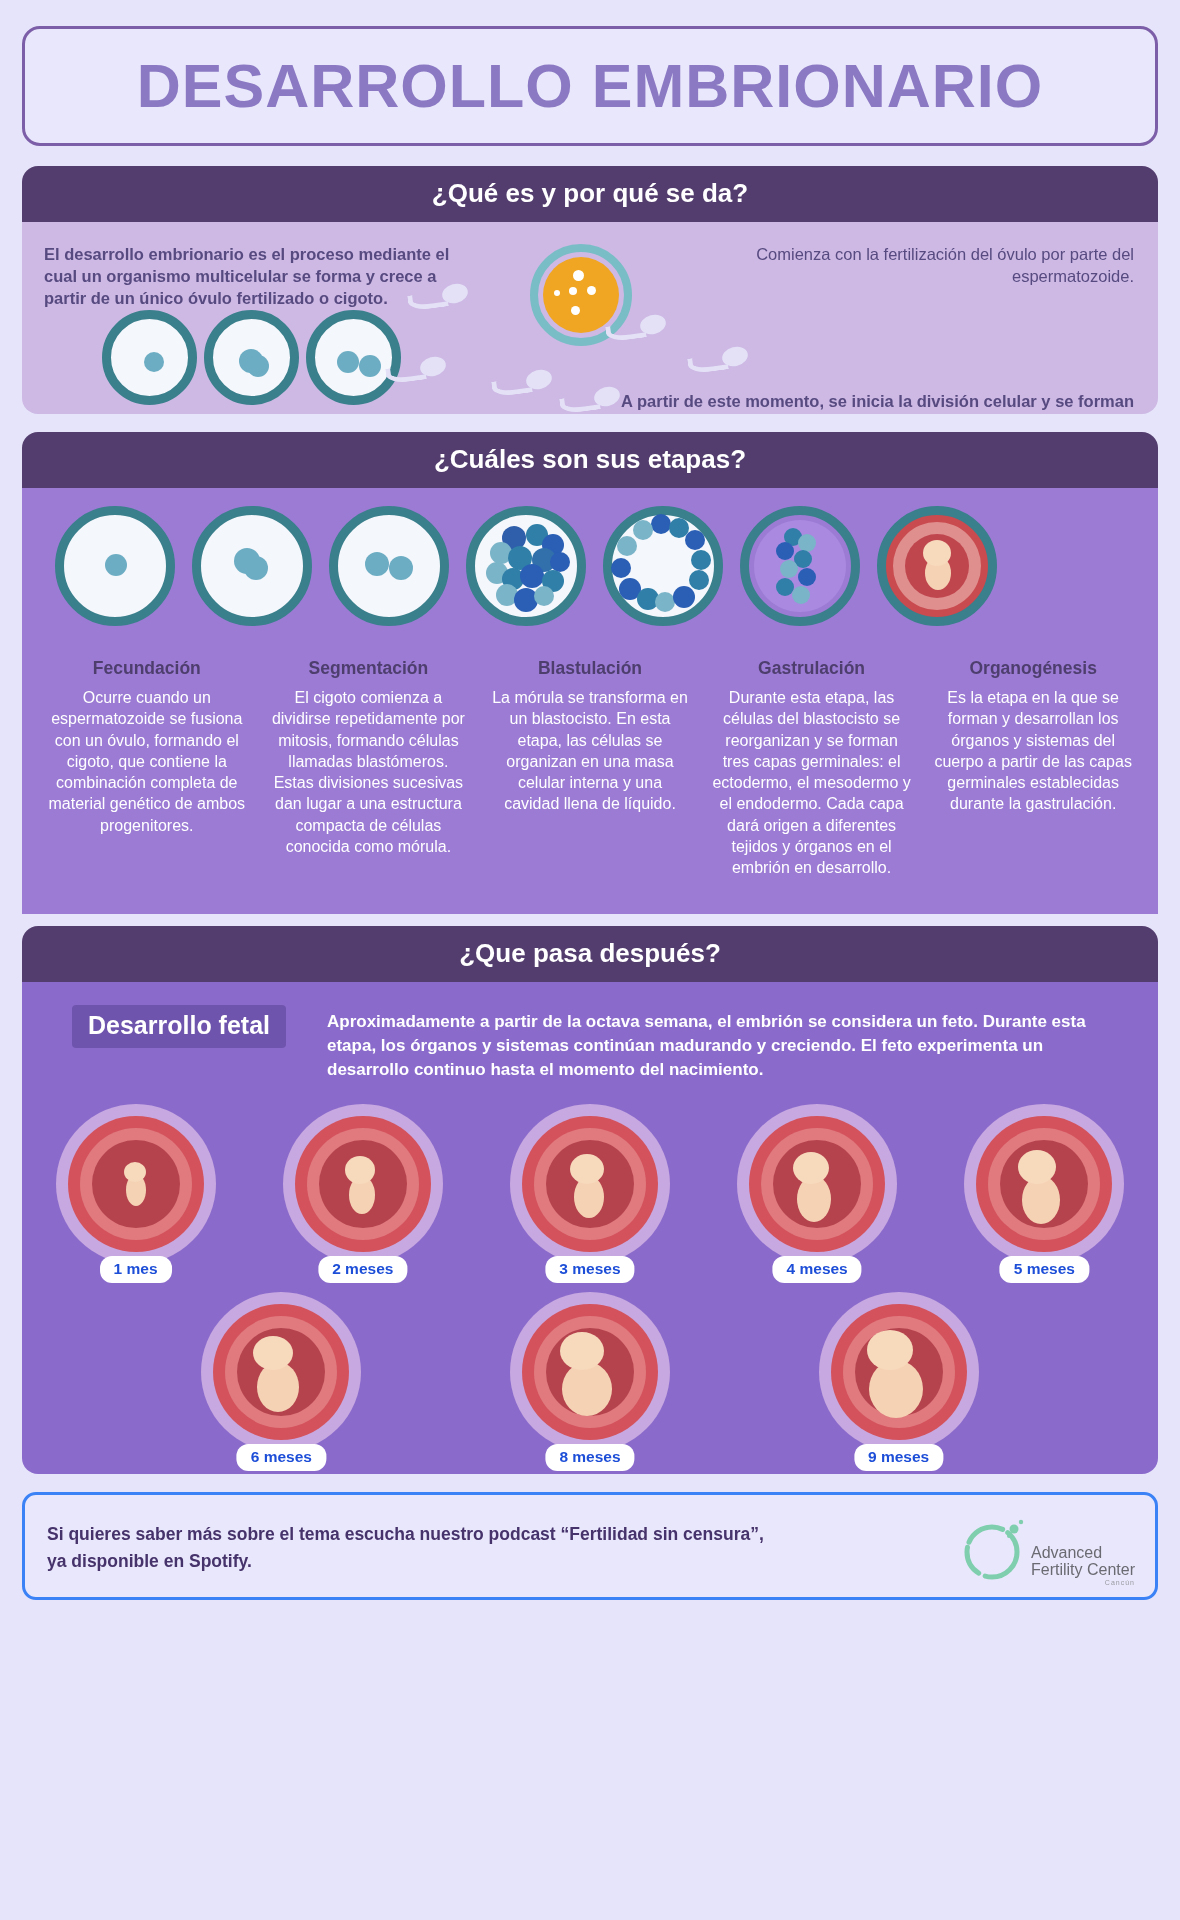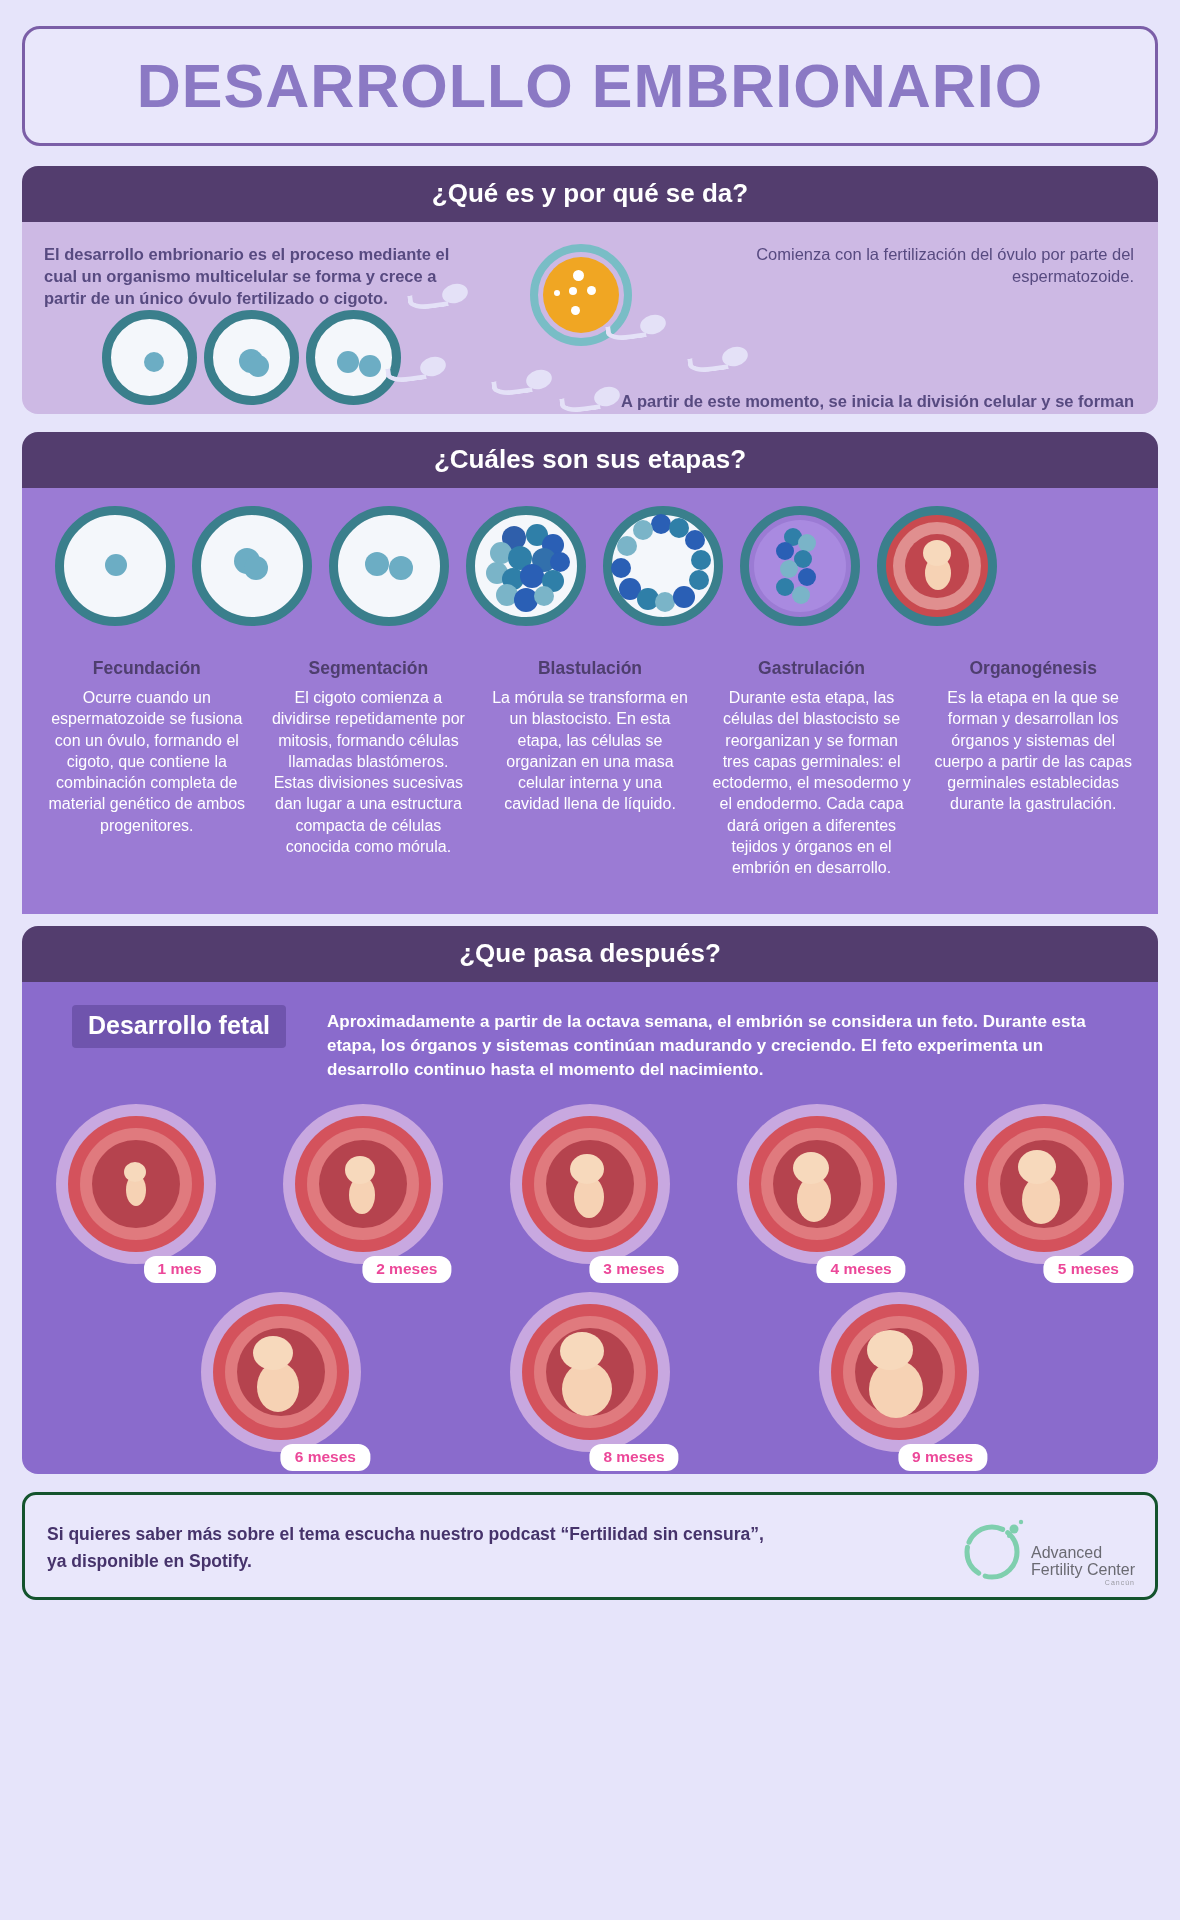--- a/index.html
+++ b/index.html
@@ -249,13 +249,12 @@
     left: 50%; top: 152px;
     transform: translateX(-50%);
     background: #ffffff;
-    color: #ec4899;
+    color: #1d4ed8;
     font-size: 15.5px;
     font-weight: 700;
     padding: 4px 14px 5px;
     border-radius: 12px;
     white-space: nowrap;
-    margin-left: 44px;
   }
 
   

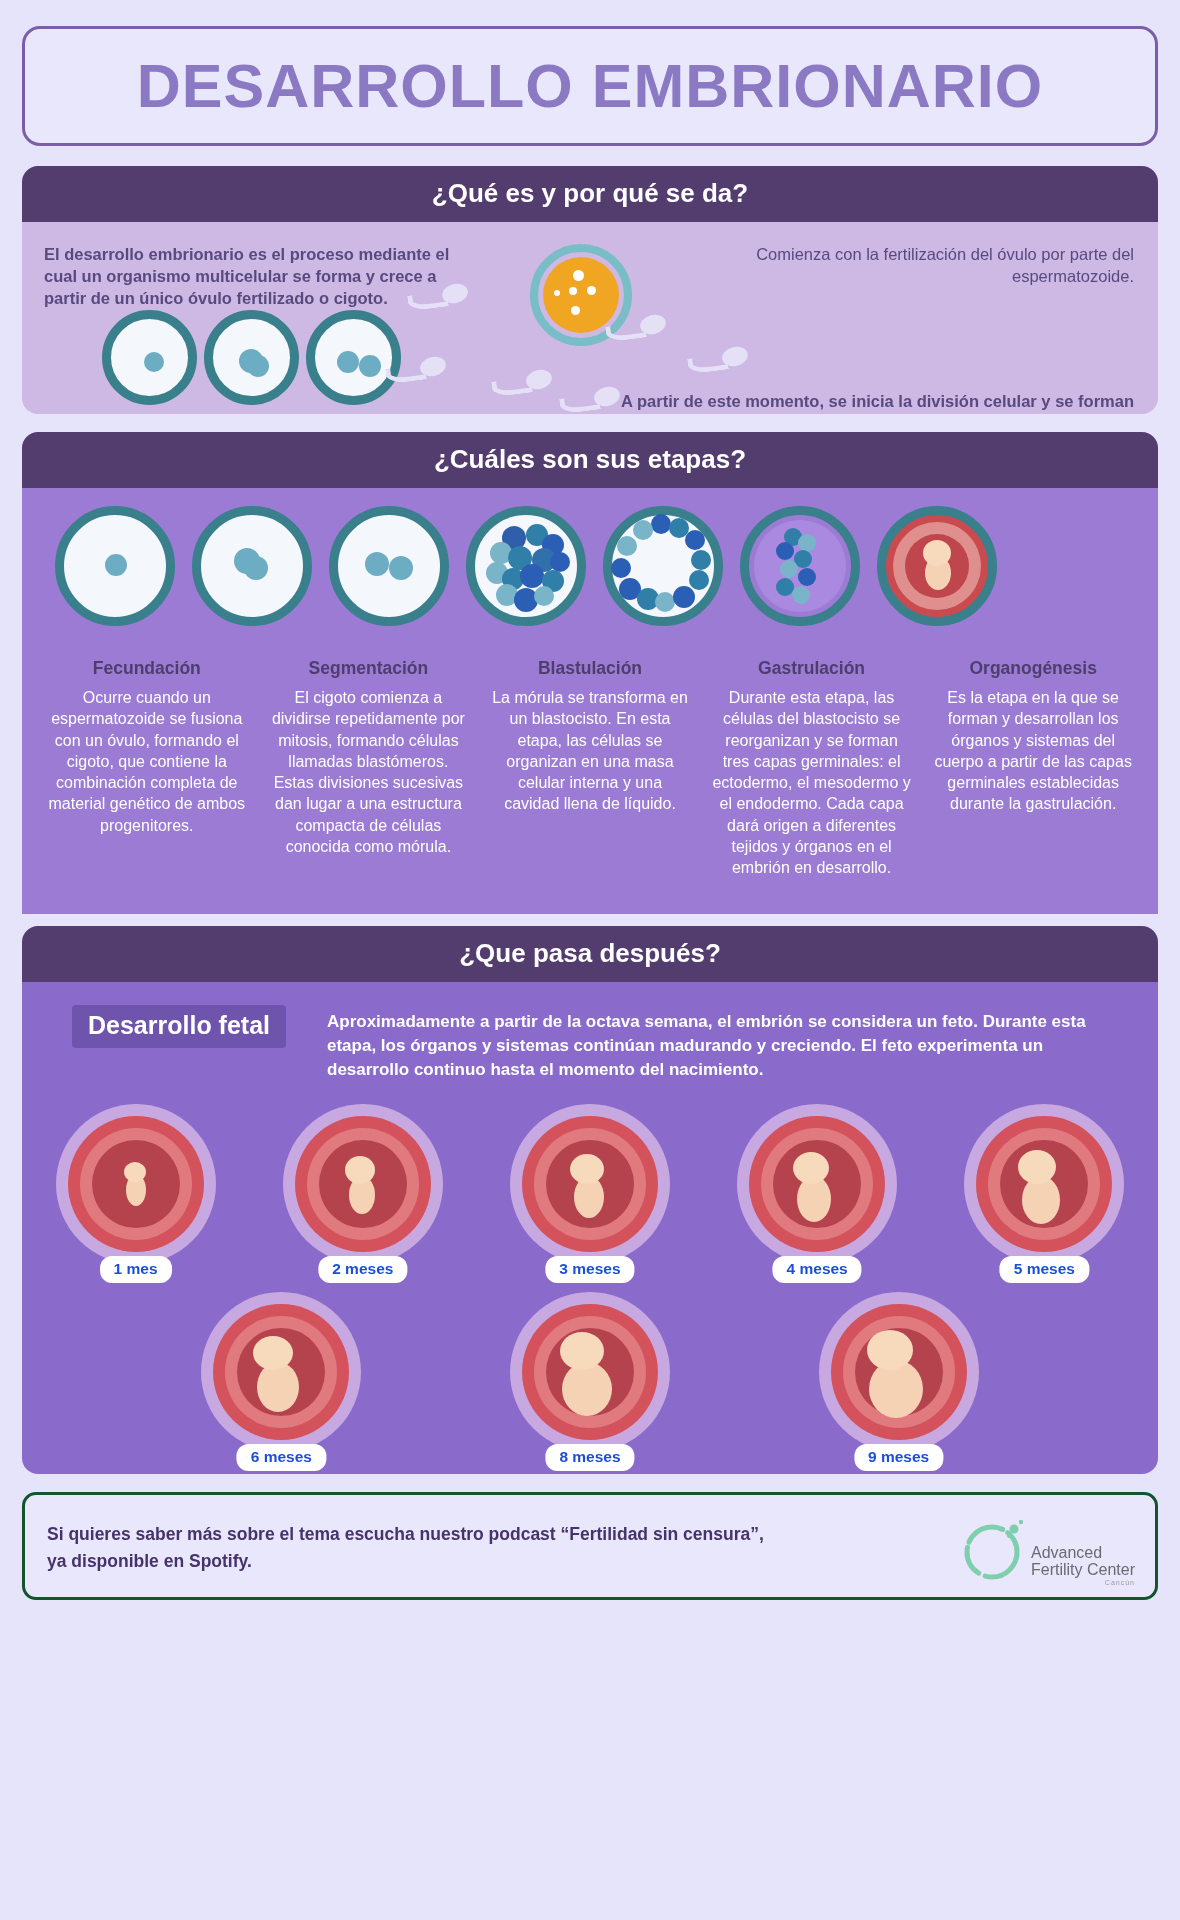--- a/index.html
+++ b/index.html
@@ -262,7 +262,7 @@
     position: absolute;
     left: 22px; top: 1492px;
     width: 1136px; height: 108px;
-    border: 3px solid #14532d;
+    border: 3px solid #3b82f6;
     border-radius: 14px;
     background: #e9e7fb;
   }

